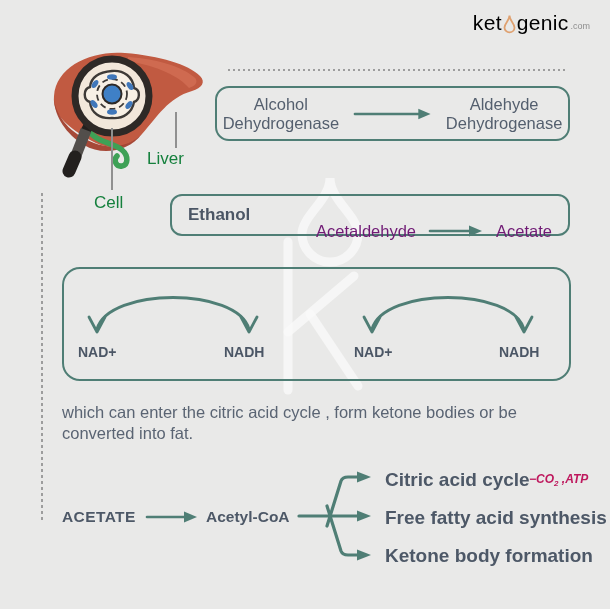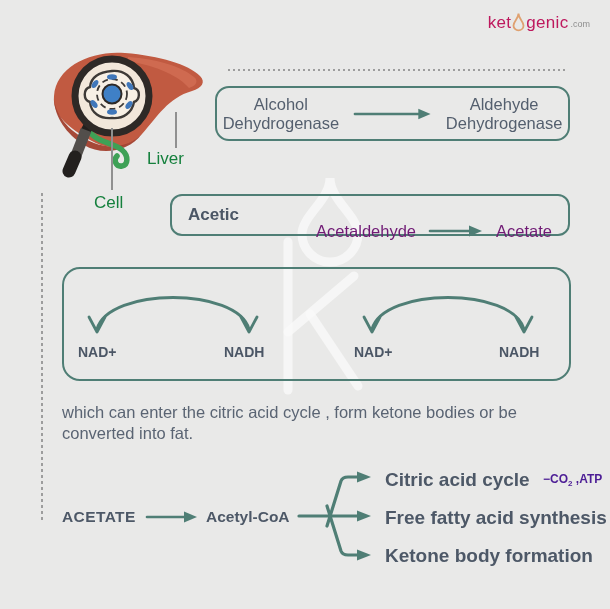--- a/index.html
+++ b/index.html
@@ -13,7 +13,7 @@
   .watermark{left:258px;top:172px;opacity:.75;}
   
   .logo{right:20px;top:12px;display:flex;align-items:flex-end;}
-  .logo .word{font-size:17px;color:#be185d;letter-spacing:.3px;line-height:1;}
+  .logo .word{font-size:21px;color:#000000;letter-spacing:.3px;line-height:1;}
   .logo .tld{font-size:9px;color:#8e8e8e;margin-left:2px;margin-bottom:2px;}
   .logo svg{margin:0 1px -1px 1px;}
   

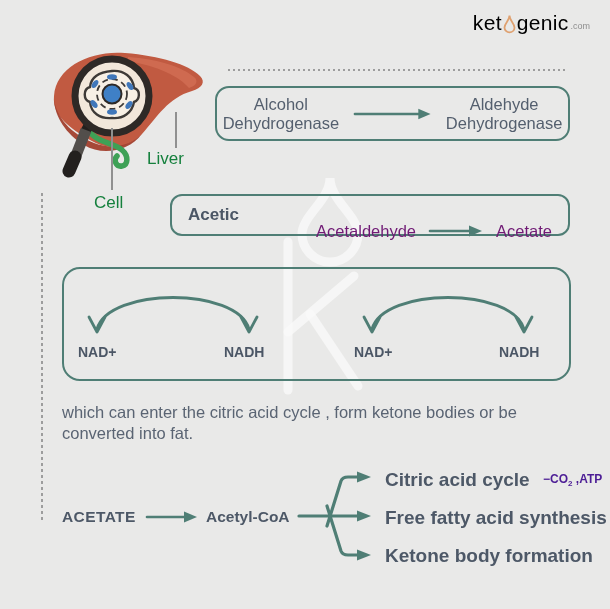--- a/index.html
+++ b/index.html
@@ -117,7 +117,7 @@
   </div>
 
   <div class="abs tealbox box2">
-    <span class="bold">Acetic</span>
+    <span class="bold">Ethanol</span>
     <span class="grp">
       <span>Acetaldehyde</span>
       <svg width="56" height="14" viewBox="0 0 56 14">

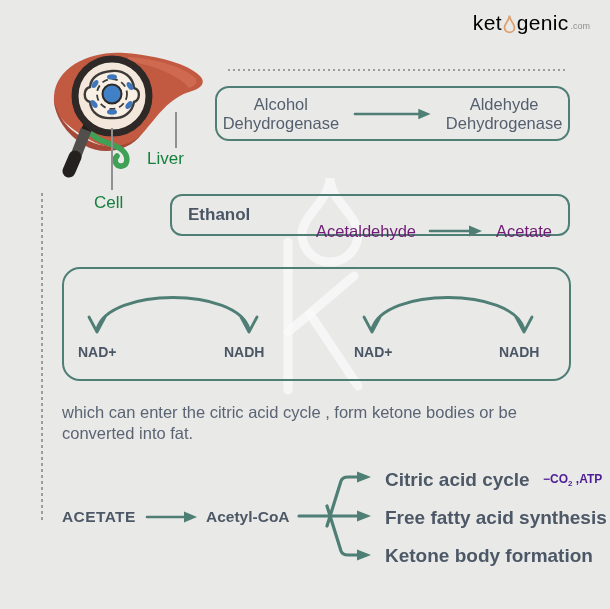--- a/index.html
+++ b/index.html
@@ -42,7 +42,7 @@
   .pw.start{left:62px;top:508px;font-weight:700;letter-spacing:.4px;}
   .pw.mid{left:206px;top:508px;font-weight:600;}
   .branch{left:385px;font-weight:600;font-size:19px;color:#4d5867;}
-  .note{left:543px;top:472px;font-size:12px;color:#4c1d95;font-weight:600;}
+  .note{left:529px;top:472px;font-size:12px;font-style:italic;color:#be185d;font-weight:600;}
   .note sub{font-size:8px;}
   
   .organlbl{font-size:17px;color:#15803d;font-weight:500;}

